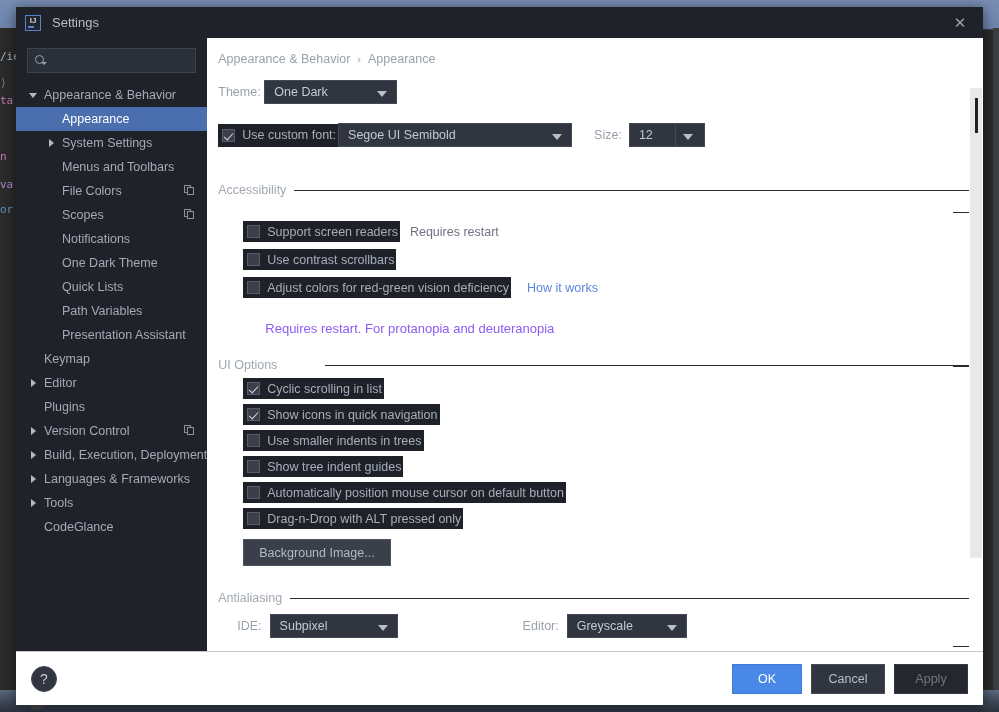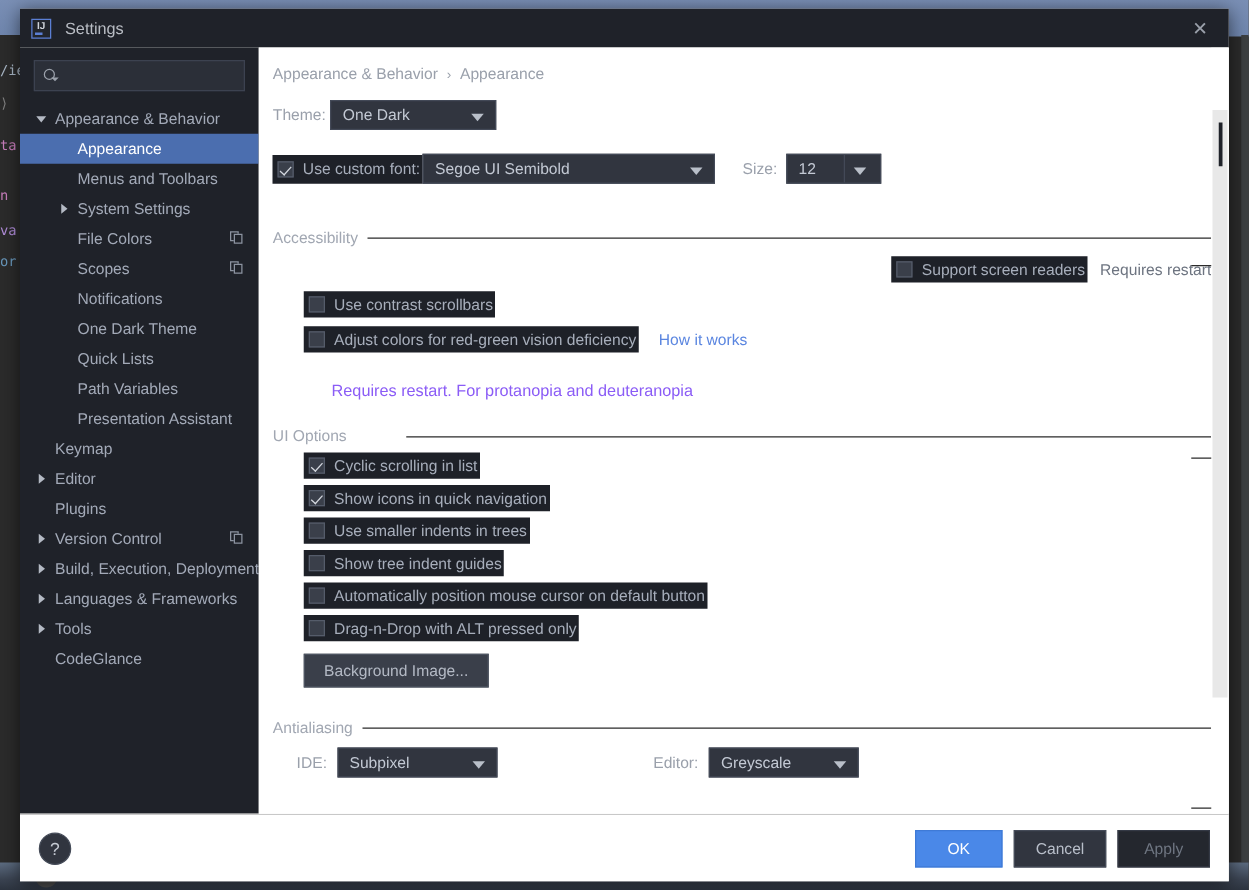--- a/index.html
+++ b/index.html
@@ -294,7 +294,7 @@
   <div class="backdrop-editor">
     <div class="bd-line" style="top:22px;color:#a9b7c6;">/ie</div>
     <div class="bd-line" style="top:48px;color:#808080;">⟩</div>
-    <div class="bd-line" style="top:82px;color:#c77dbb;">ta</div>
+    <div class="bd-line" style="top:66px;color:#c77dbb;">ta</div>
     <div class="bd-line" style="top:122px;color:#c77dbb;">n</div>
     <div class="bd-line" style="top:150px;color:#b08cd8;">va</div>
     <div class="bd-line" style="top:175px;color:#6897bb;">or</div>

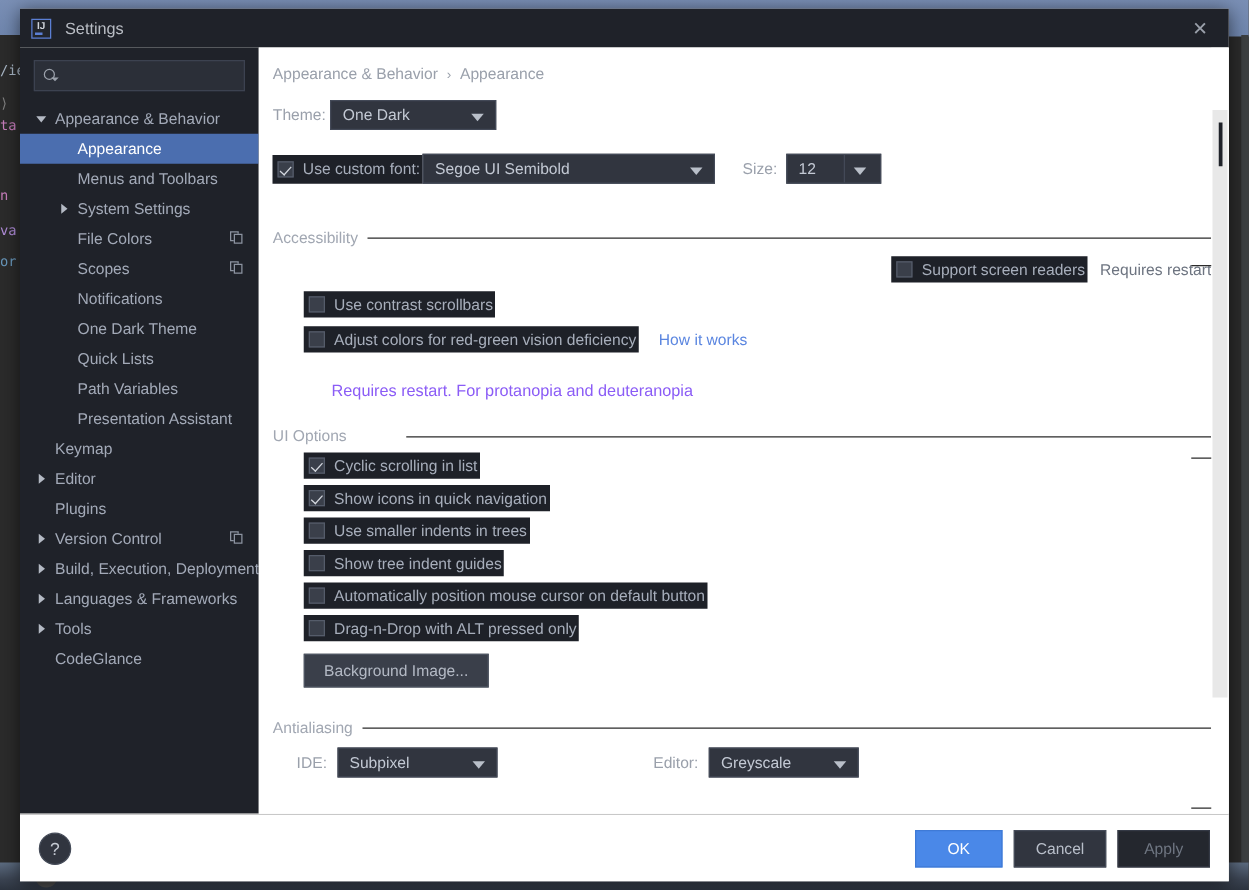--- a/index.html
+++ b/index.html
@@ -332,14 +332,14 @@
             <span style="margin-left: 4px;">Appearance</span>
           </div>
           <div class="tree-item" style="padding-left: 28px;">
+            <span class="tw">
+              <span class="arrow-right"></span>
+            </span>
+            <span style="margin-left: 4px;">System Settings</span>
+          </div>
+          <div class="tree-item" style="padding-left: 28px;">
             <span class="tw"></span>
             <span style="margin-left: 4px;">Menus and Toolbars</span>
-          </div>
-          <div class="tree-item" style="padding-left: 28px;">
-            <span class="tw">
-              <span class="arrow-right"></span>
-            </span>
-            <span style="margin-left: 4px;">System Settings</span>
           </div>
           <div class="tree-item" style="padding-left: 28px;">
             <span class="tw"></span>

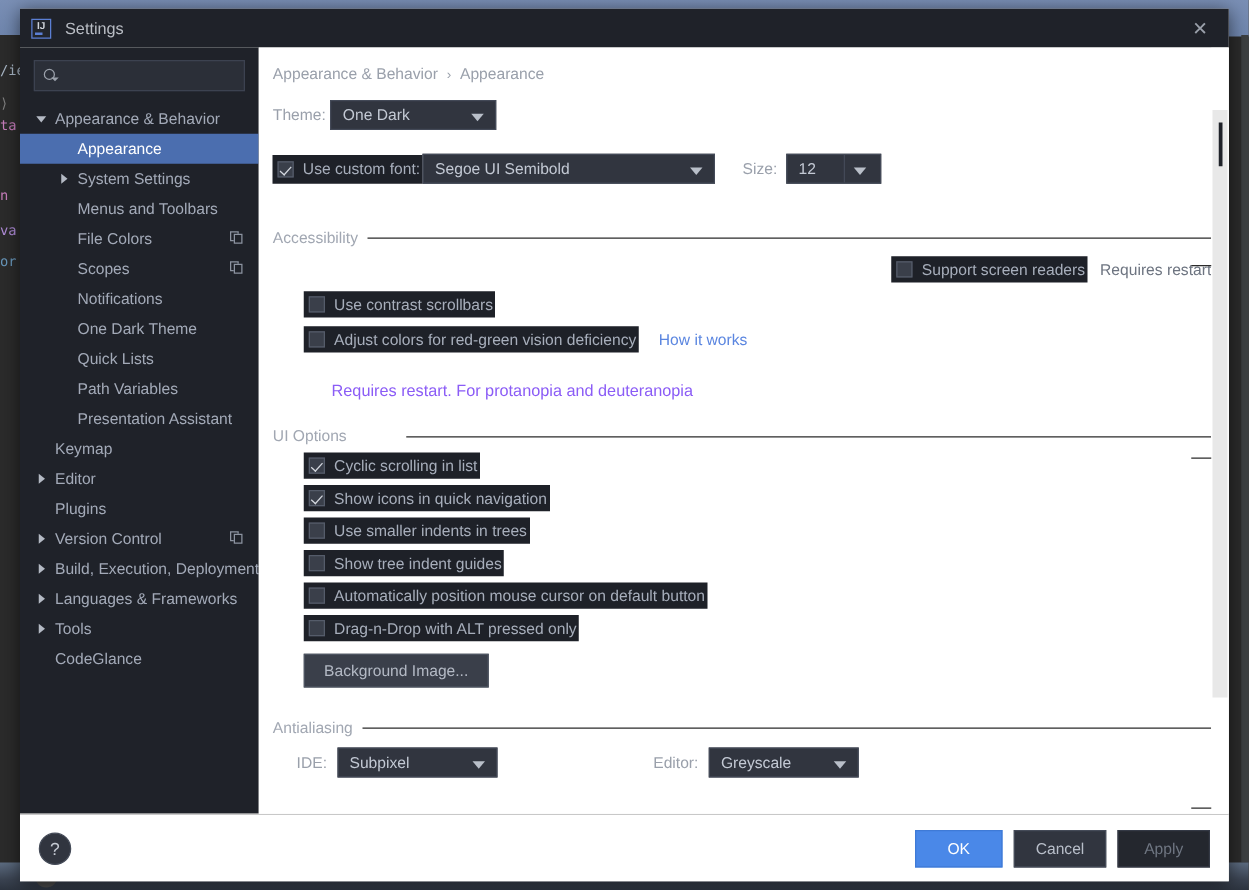--- a/index.html
+++ b/index.html
@@ -462,7 +462,7 @@
           <span class="section-line"></span>
         </div>
         <div id="accessibility-list">
-            <div class="chk-row" style="margin-top: 8px; justify-content: flex-end;">
+            <div class="chk-row" style="margin-top: 24px;">
               <div class="chk-block">
                 <span class="cbox"></span>
                 <span class="chk-label">Support screen readers</span>

